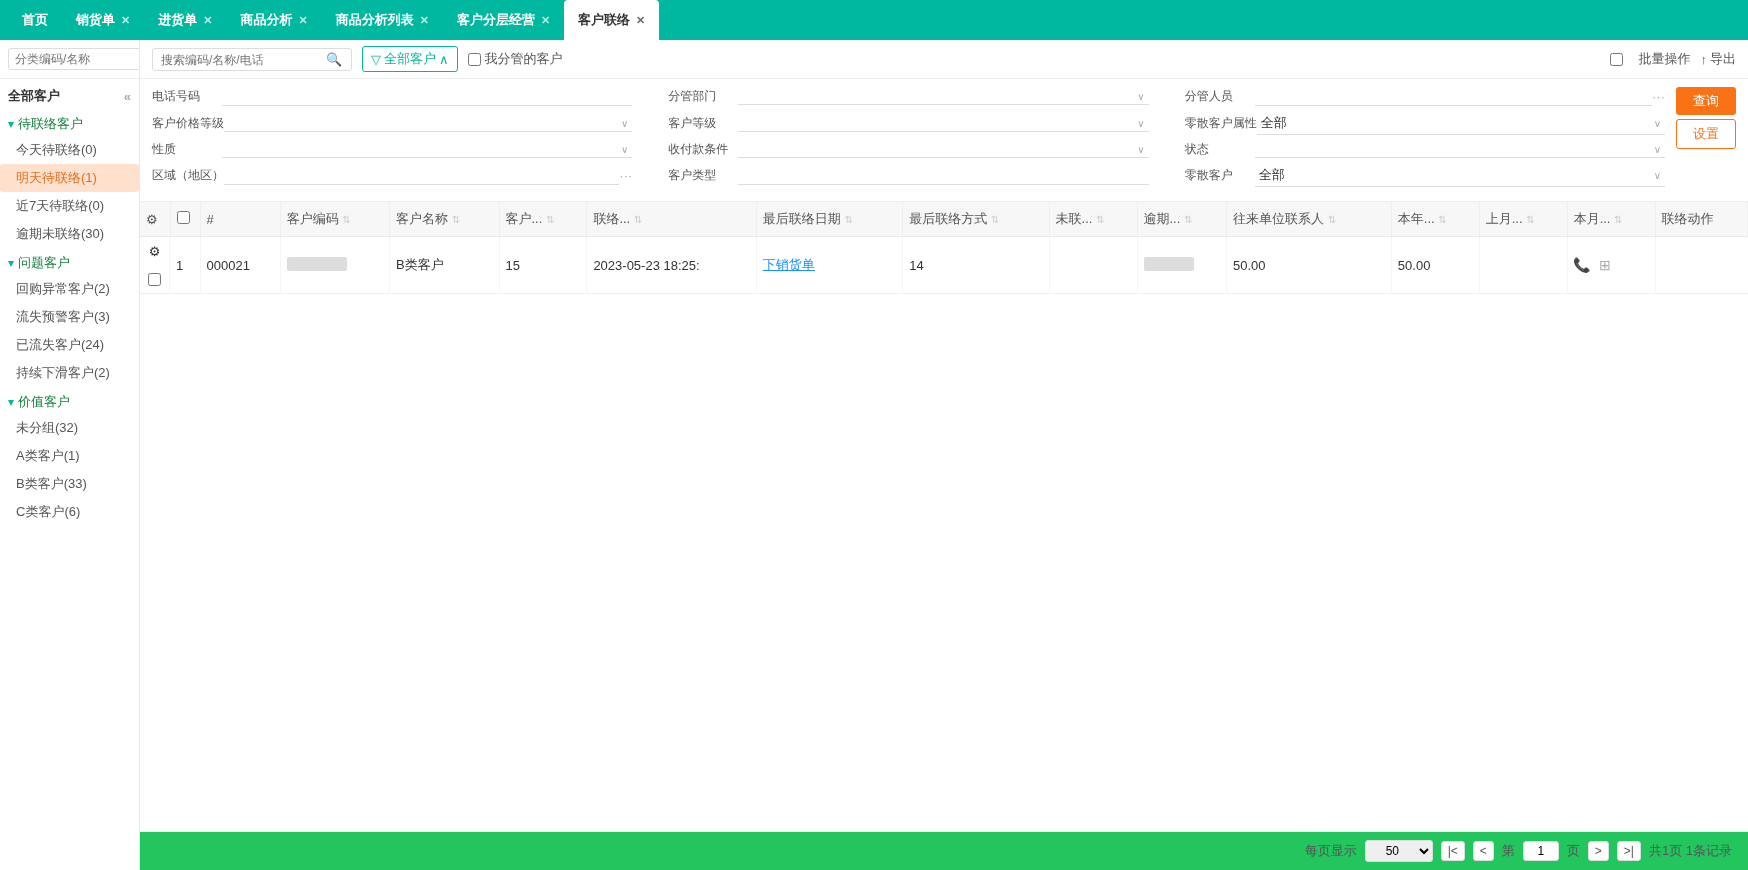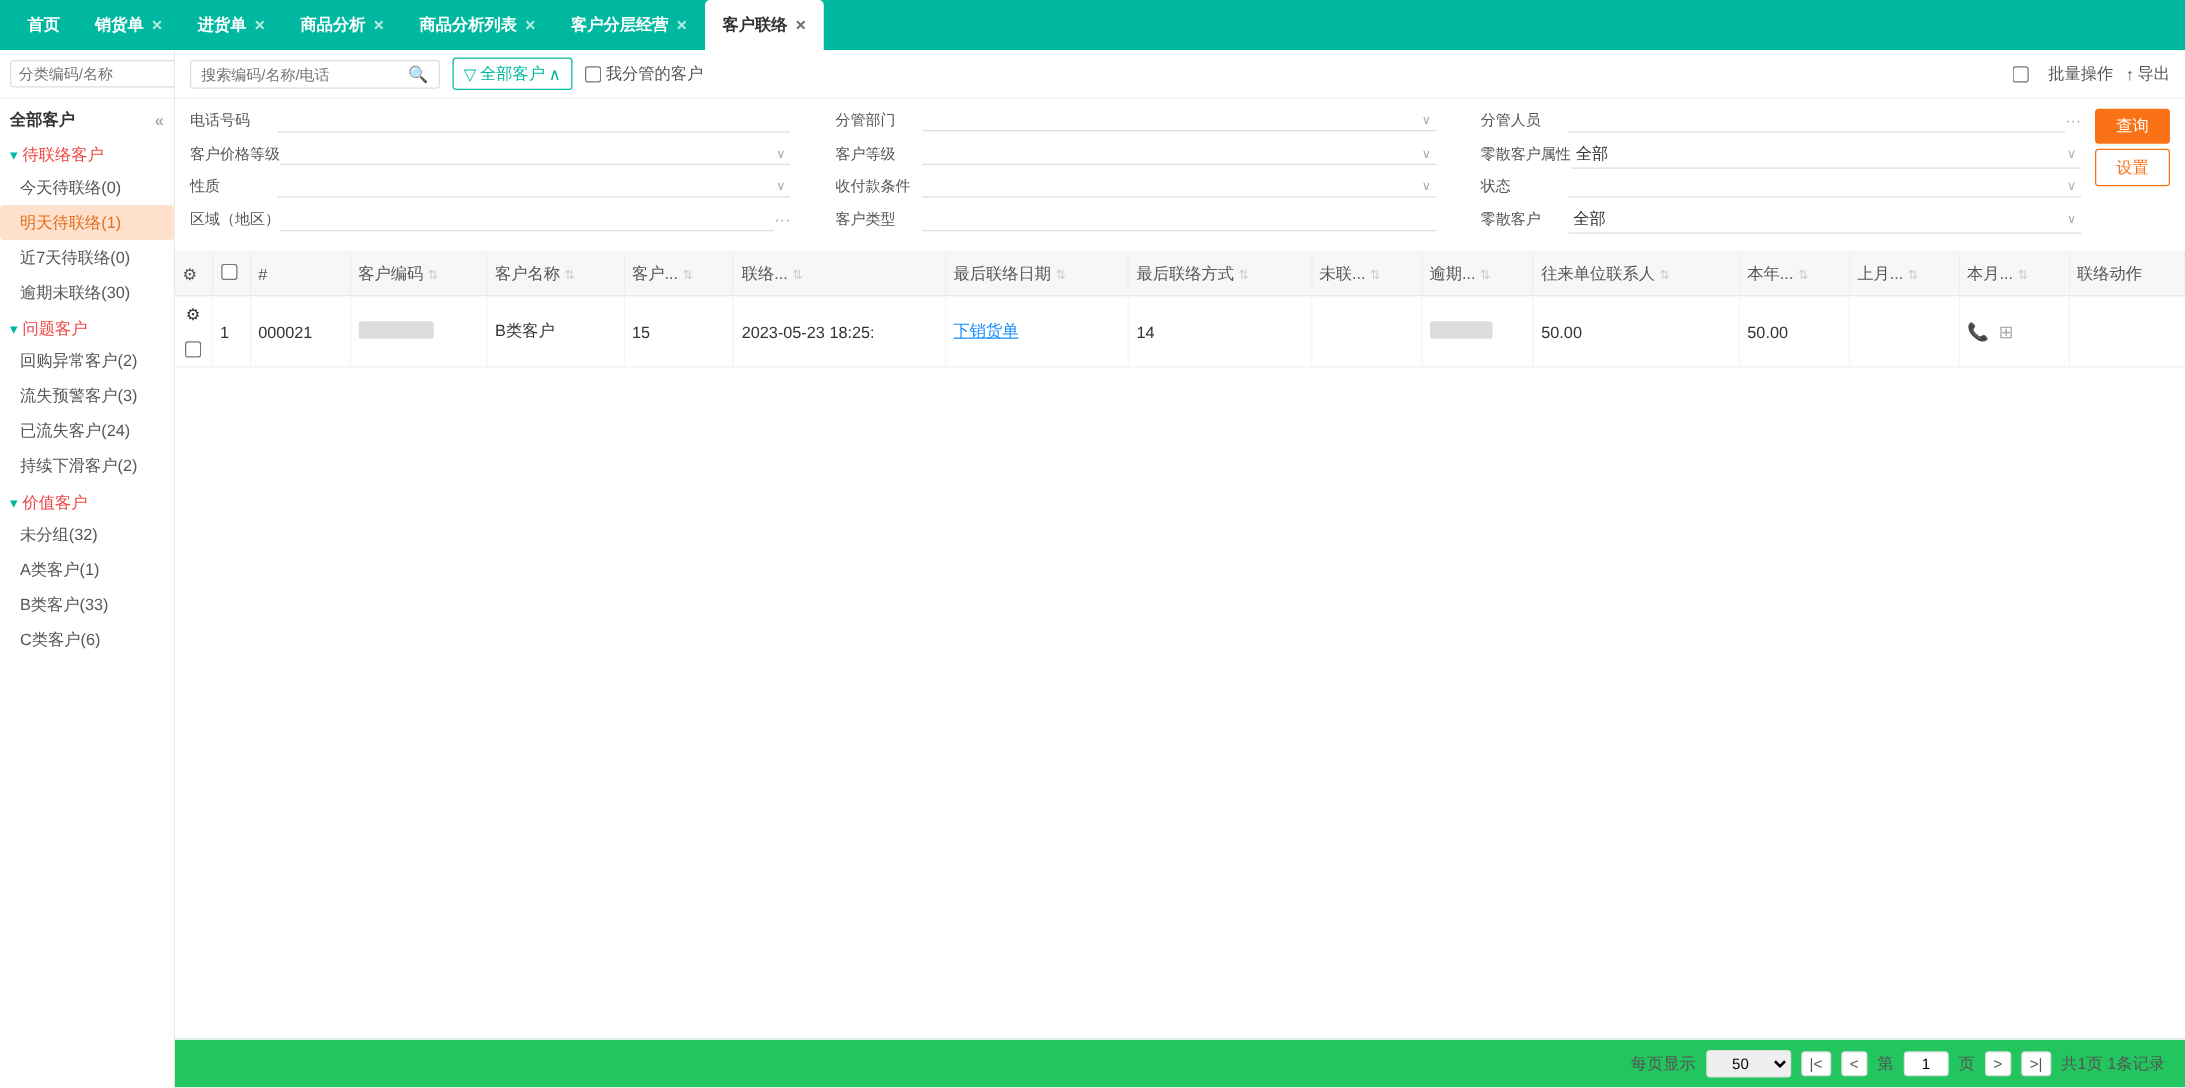--- a/index.html
+++ b/index.html
@@ -79,7 +79,7 @@
     }
     .sidebar-group-title {
       padding: 6px 8px 3px 8px;
-      color: #ef4444;
+      color: #15803d;
       font-size: 12px;
       display: flex;
       align-items: center;

